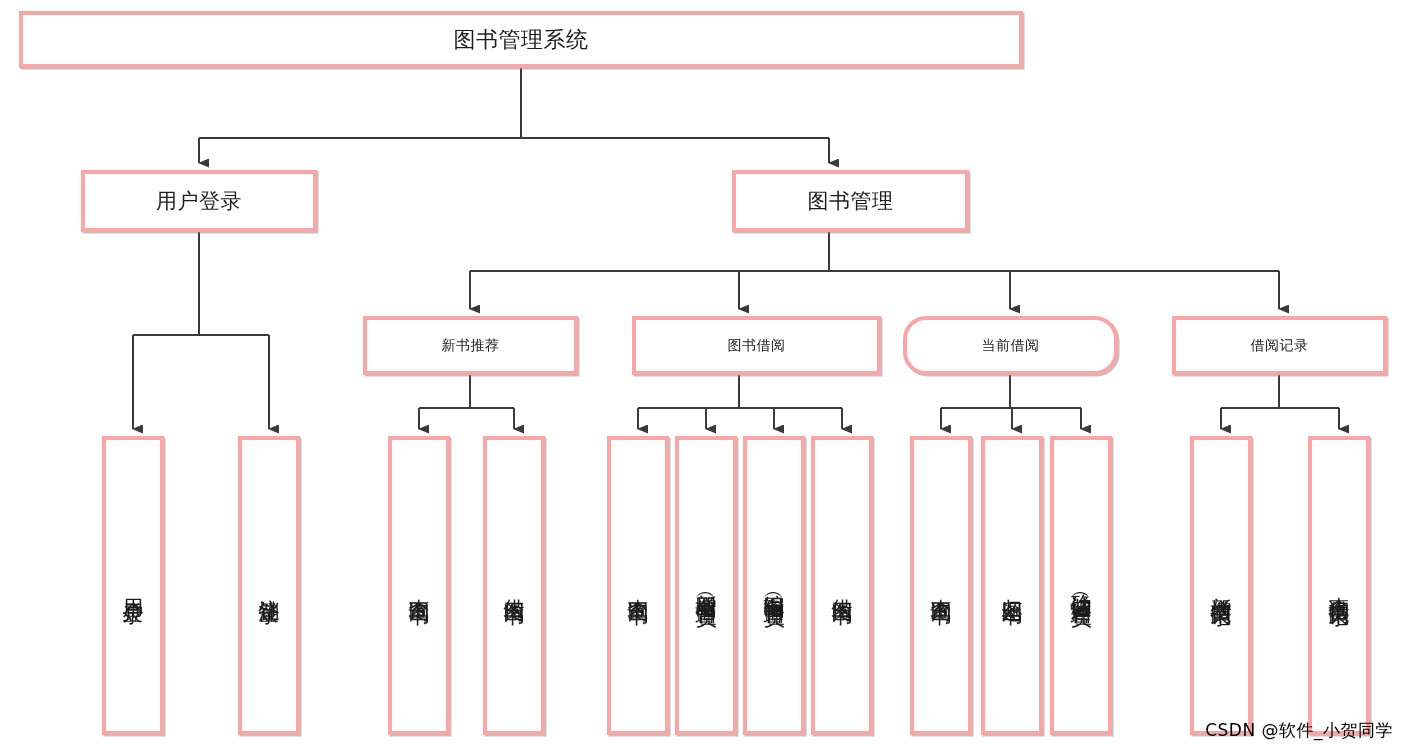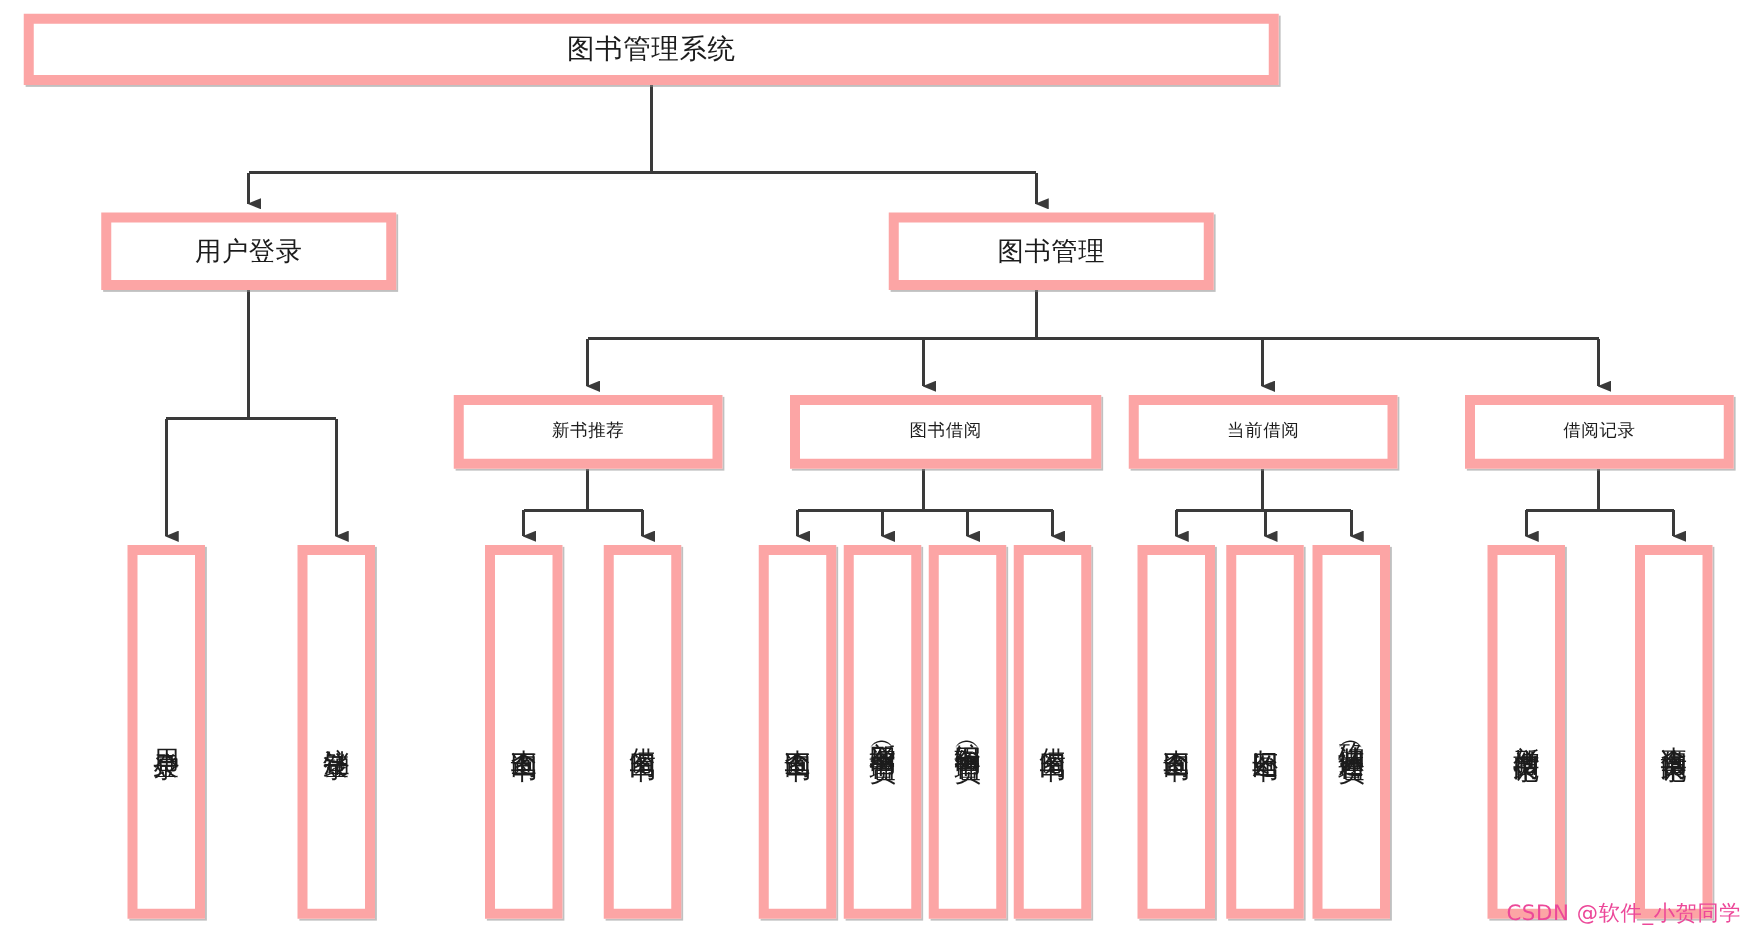--- a/index.html
+++ b/index.html
@@ -30,7 +30,7 @@
     position: absolute;
     box-sizing: border-box;
     background: #ffffff;
-    border: 8px solid #fca5a5;
+    border: 4px solid #fca5a5;
     display: flex;
     align-items: center;
     justify-content: center;

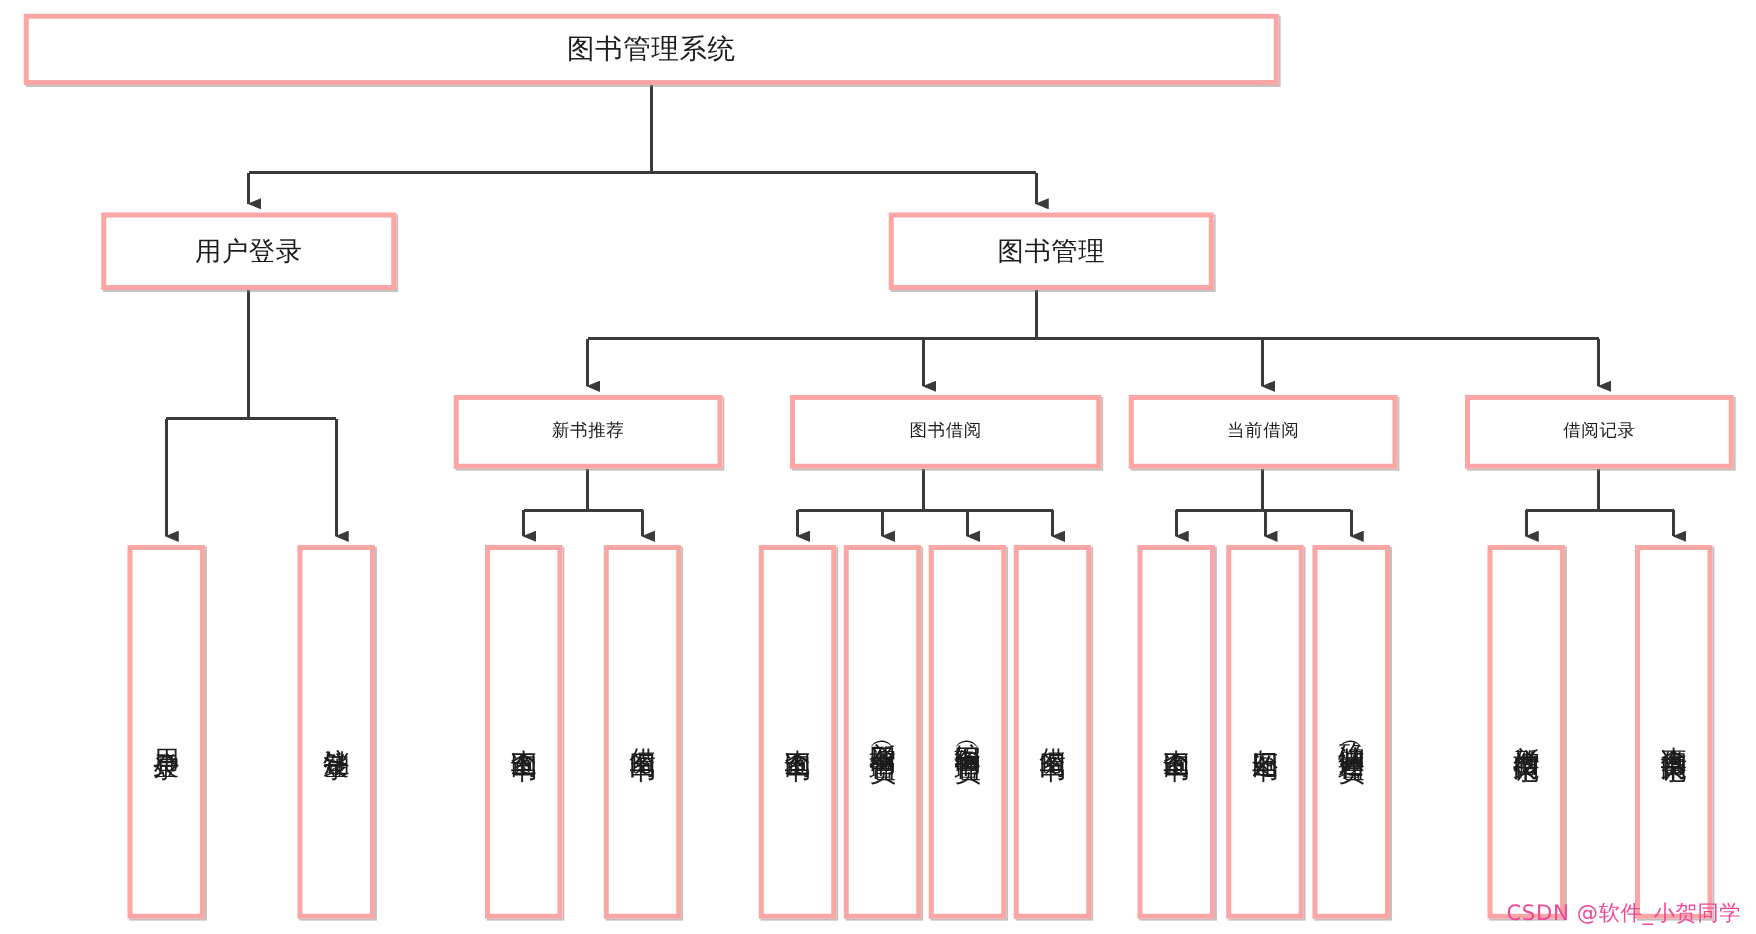--- a/index.html
+++ b/index.html
@@ -131,7 +131,7 @@
   <div class="node level2" style="left:81px; top:170px; width:236px; height:62px;">
     <span class="node-label">用户登录</span>
   </div>
-  <div class="node level2" style="left:711px; top:170px; width:260px; height:62px;">
+  <div class="node level2" style="left:732px; top:170px; width:237px; height:62px;">
     <span class="node-label">图书管理</span>
   </div>
 

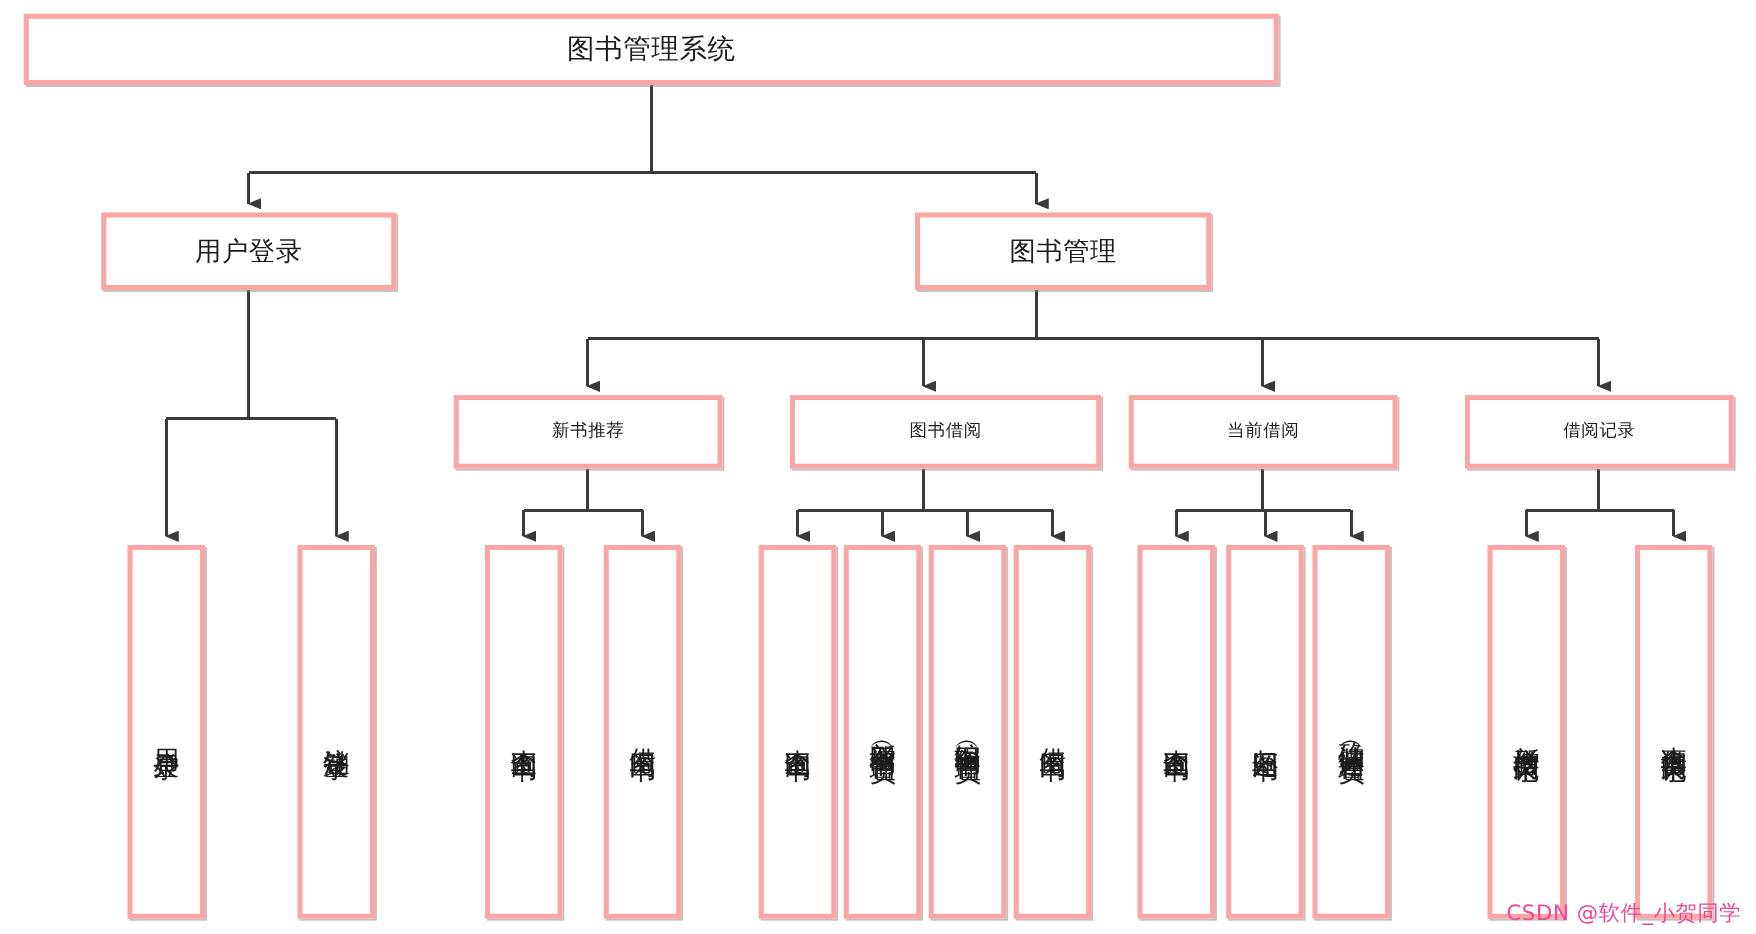--- a/index.html
+++ b/index.html
@@ -141,7 +141,7 @@
   <div class="node level3" style="left:632px; top:316px; width:249px; height:59px;">
     <span class="node-label">图书借阅</span>
   </div>
-  <div class="node level3" style="left:903px; top:316px; width:215px; height:59px;">
+  <div class="node level3" style="left:903px; top:316px; width:215px; height:59px;border-radius:23px;">
     <span class="node-label">当前借阅</span>
   </div>
   <div class="node level3" style="left:1172px; top:316px; width:215px; height:59px;">

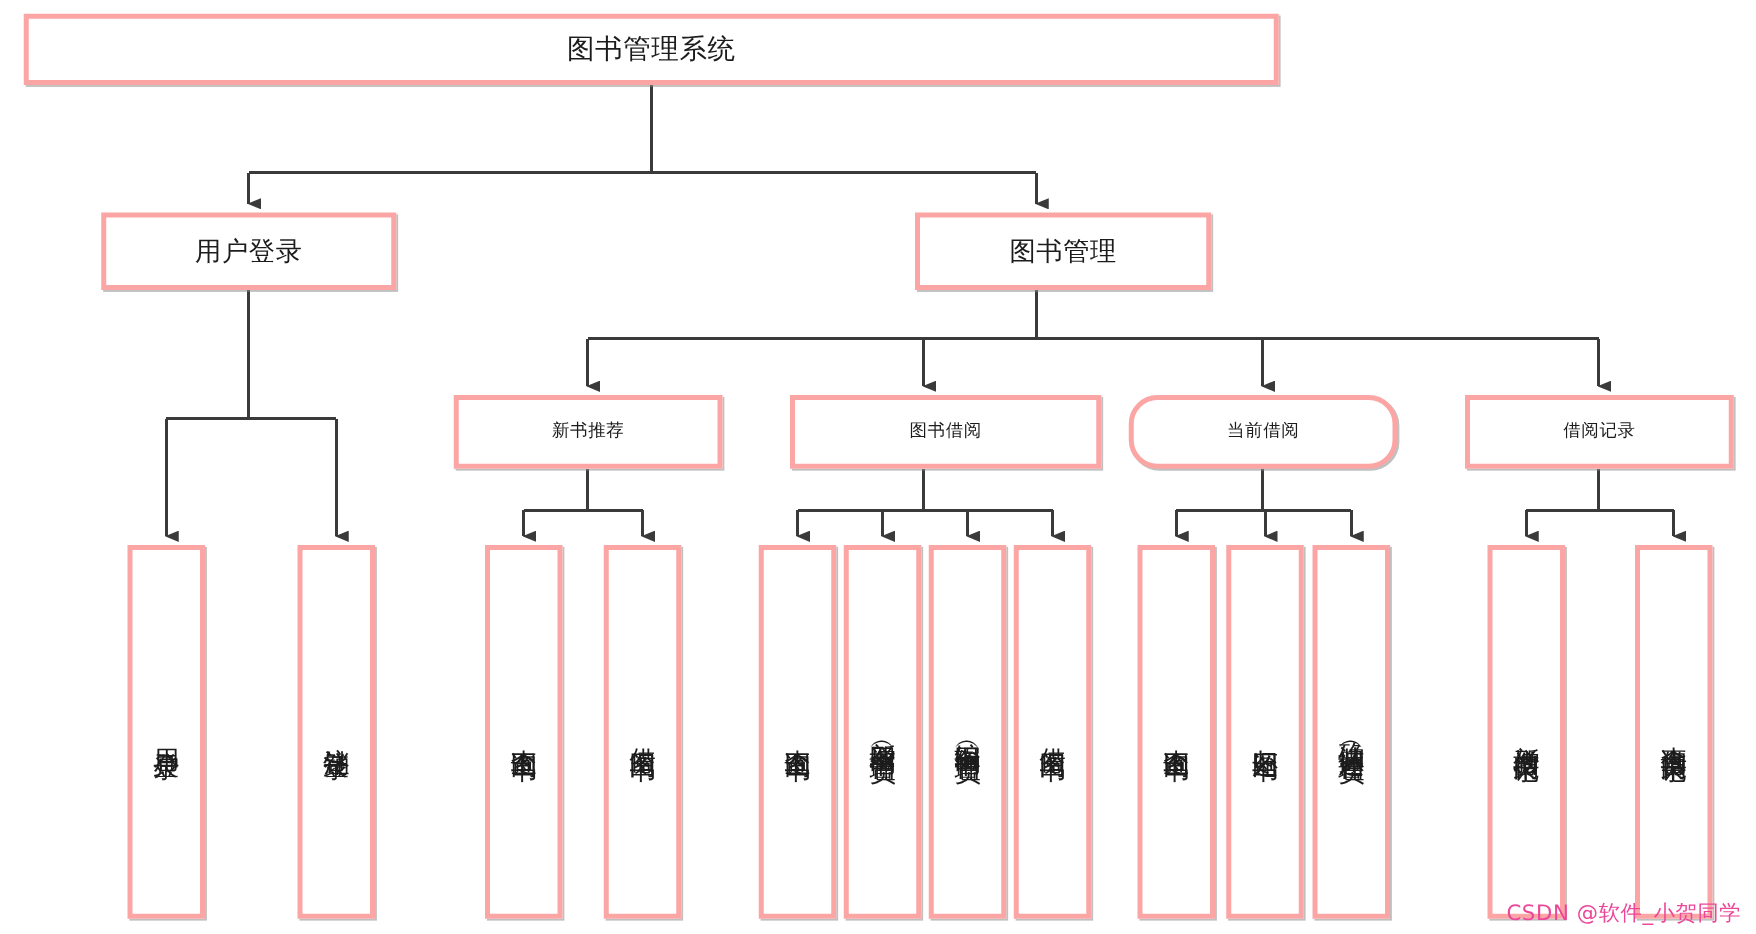--- a/index.html
+++ b/index.html
@@ -62,7 +62,7 @@
     position: absolute;
     right: 12px;
     bottom: 5px;
-    color: #ec4899;
+    color: #000000;
     font-size: 17px;
     letter-spacing: 0.5px;
     white-space: nowrap;

